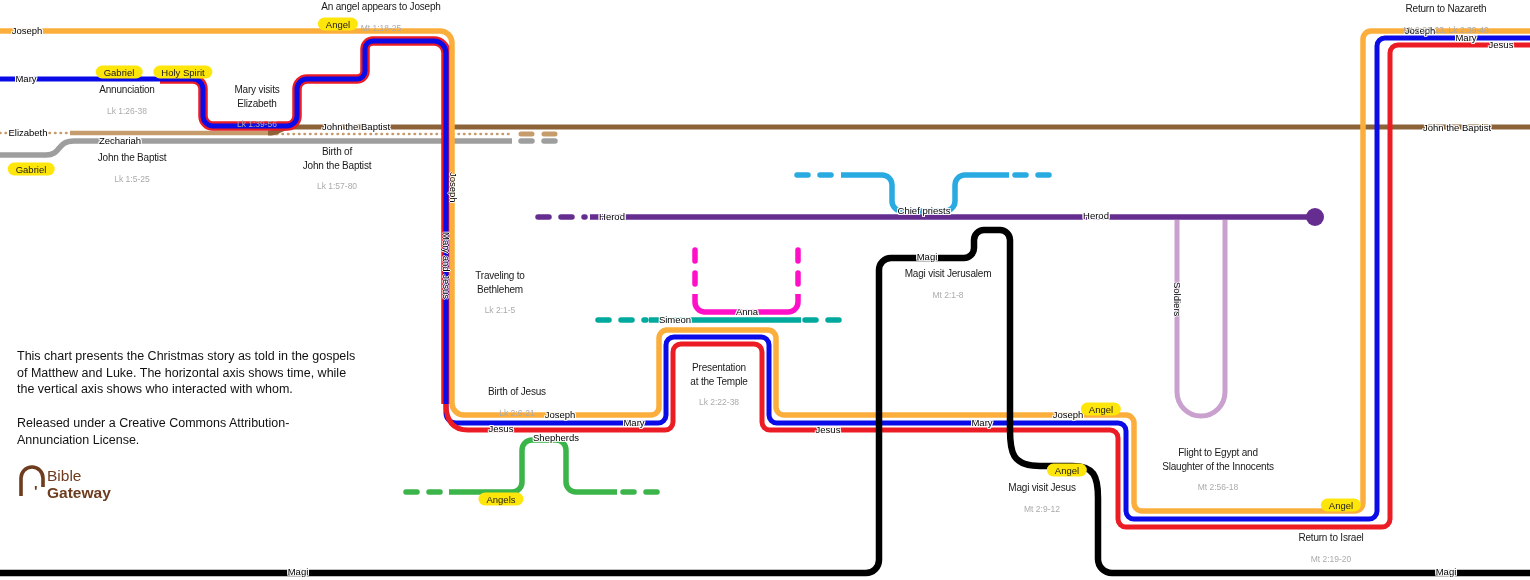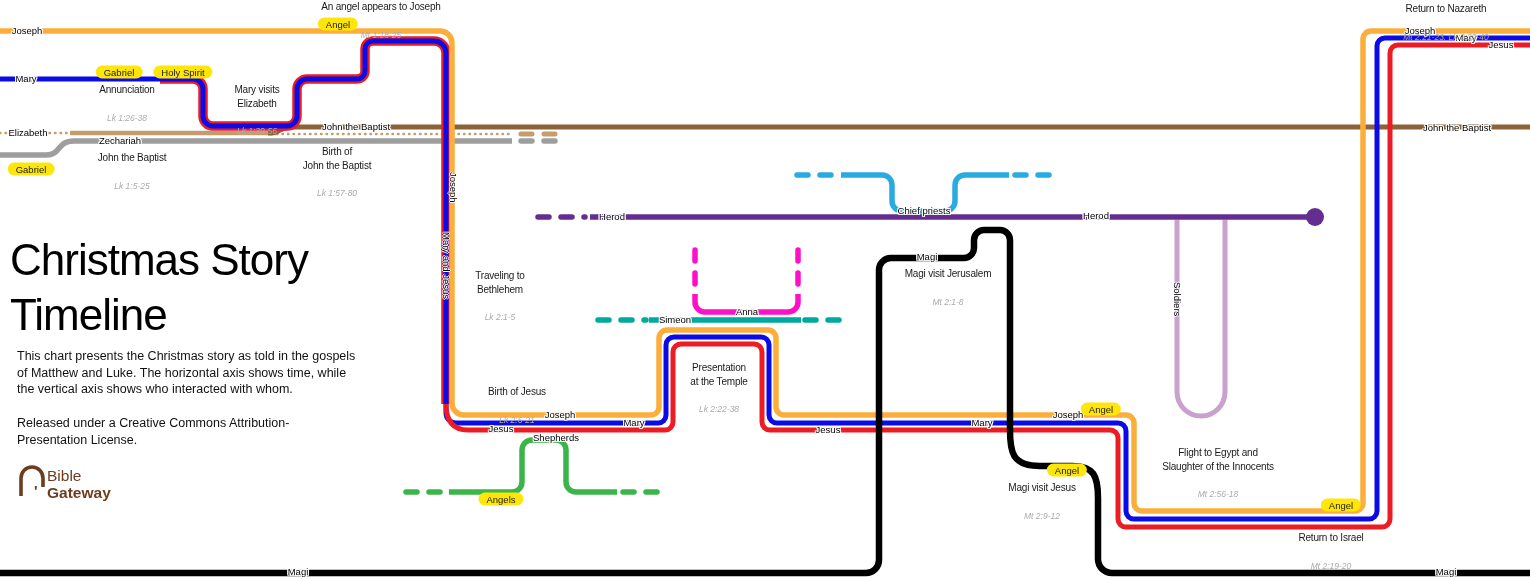--- a/index.html
+++ b/index.html
@@ -21,7 +21,7 @@
   
   .ev{position:absolute;transform:translateX(-50%);text-align:center;white-space:nowrap;}
   .ev .t{font-size:10px;line-height:13.5px;color:#1a1a1a;letter-spacing:-0.2px;}
-  .ev .ref{font-size:8.5px;line-height:10px;color:#ABABAB;margin-top:16px;font-style:italic;}
+  .ev .ref{font-size:8.5px;line-height:10px;color:#ABABAB;margin-top:9px;}
   
   #bigtitle{position:absolute;left:10px;top:232px;font-size:44px;line-height:55px;
             color:#000;letter-spacing:-1px;}

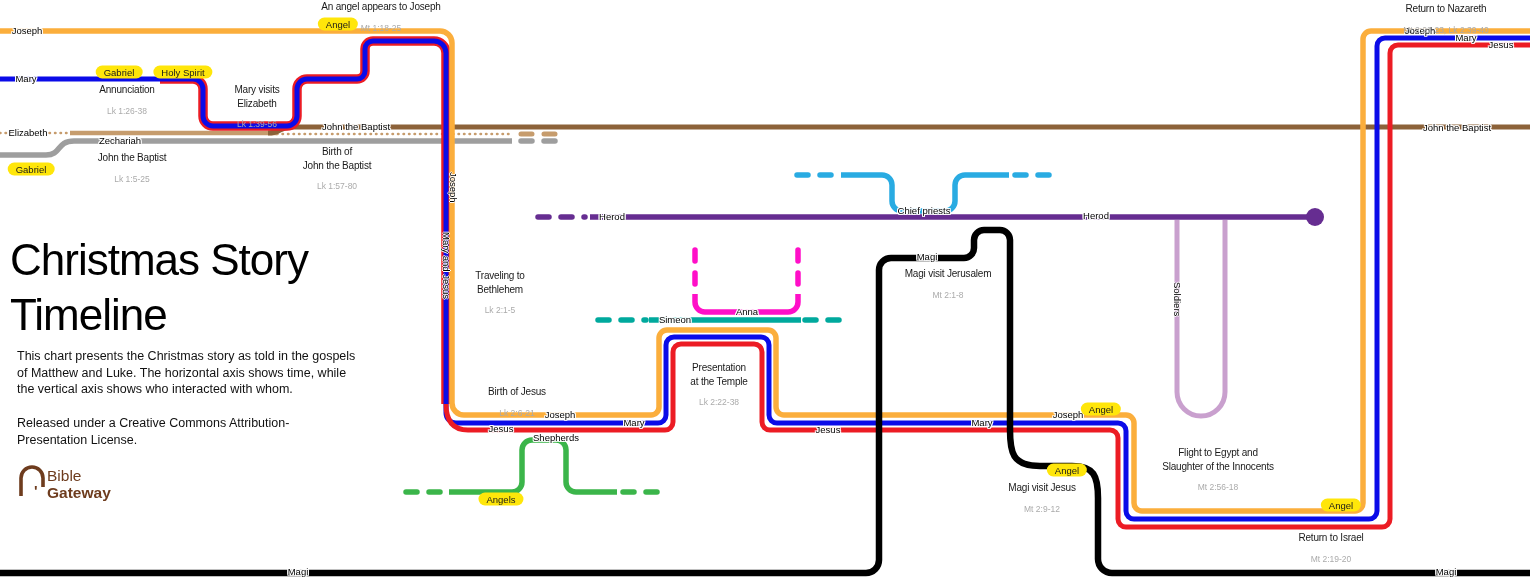--- a/index.html
+++ b/index.html
@@ -174,10 +174,6 @@
     <div class="ref">Mt 2:21-23, Lk 2:39-40</div>
   </div>
 
-  <div id="bigtitle">
-    <div>Christmas Story</div>
-    <div>Timeline</div>
-  </div>
   <div id="desc">
     <div>This chart presents the Christmas story as told in the gospels</div>
     <div>of Matthew and Luke. The horizontal axis shows time, while</div>

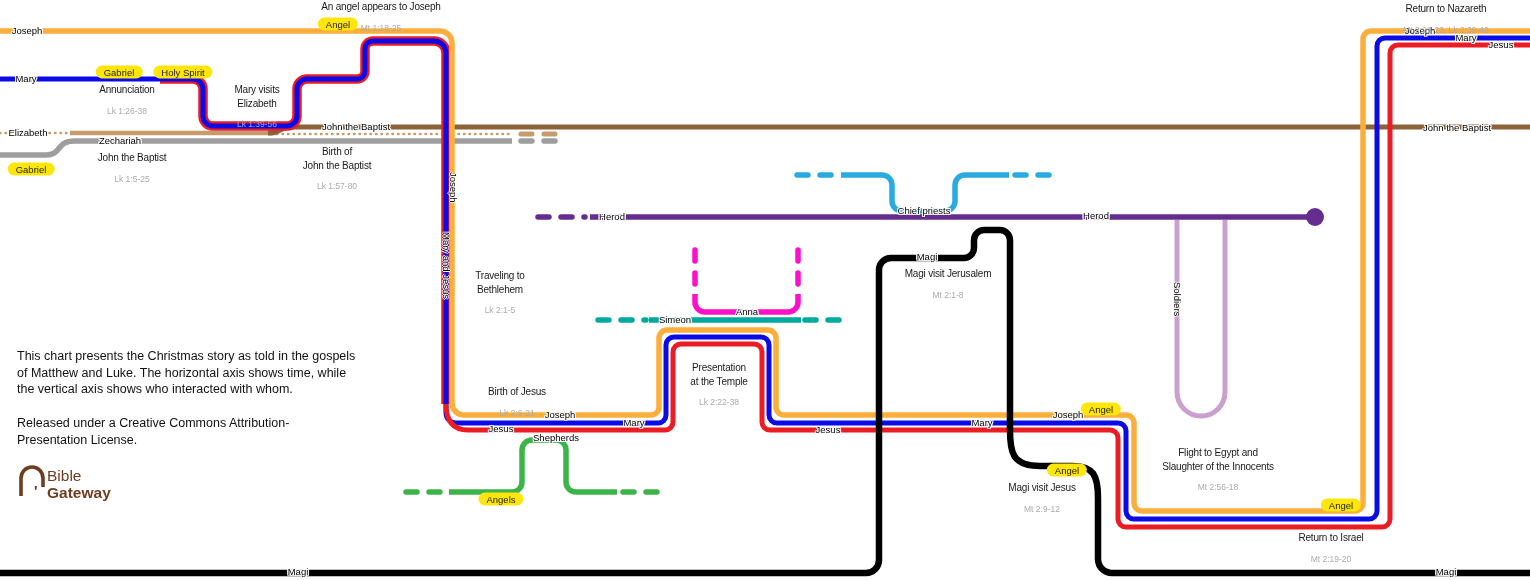--- a/index.html
+++ b/index.html
@@ -181,7 +181,7 @@
   </div>
   <div id="lic">
     <div>Released under a Creative Commons Attribution-</div>
-    <div>Presentation License.</div>
+    <div>Annunciation License.</div>
   </div>
   <svg id="logo" width="140" height="44" viewBox="0 0 140 44">
     <path d="M7 36 V18 A11 11 0 0 1 29 18 V27" fill="none" stroke-width="3.6" stroke="#6E3C1E"></path>

